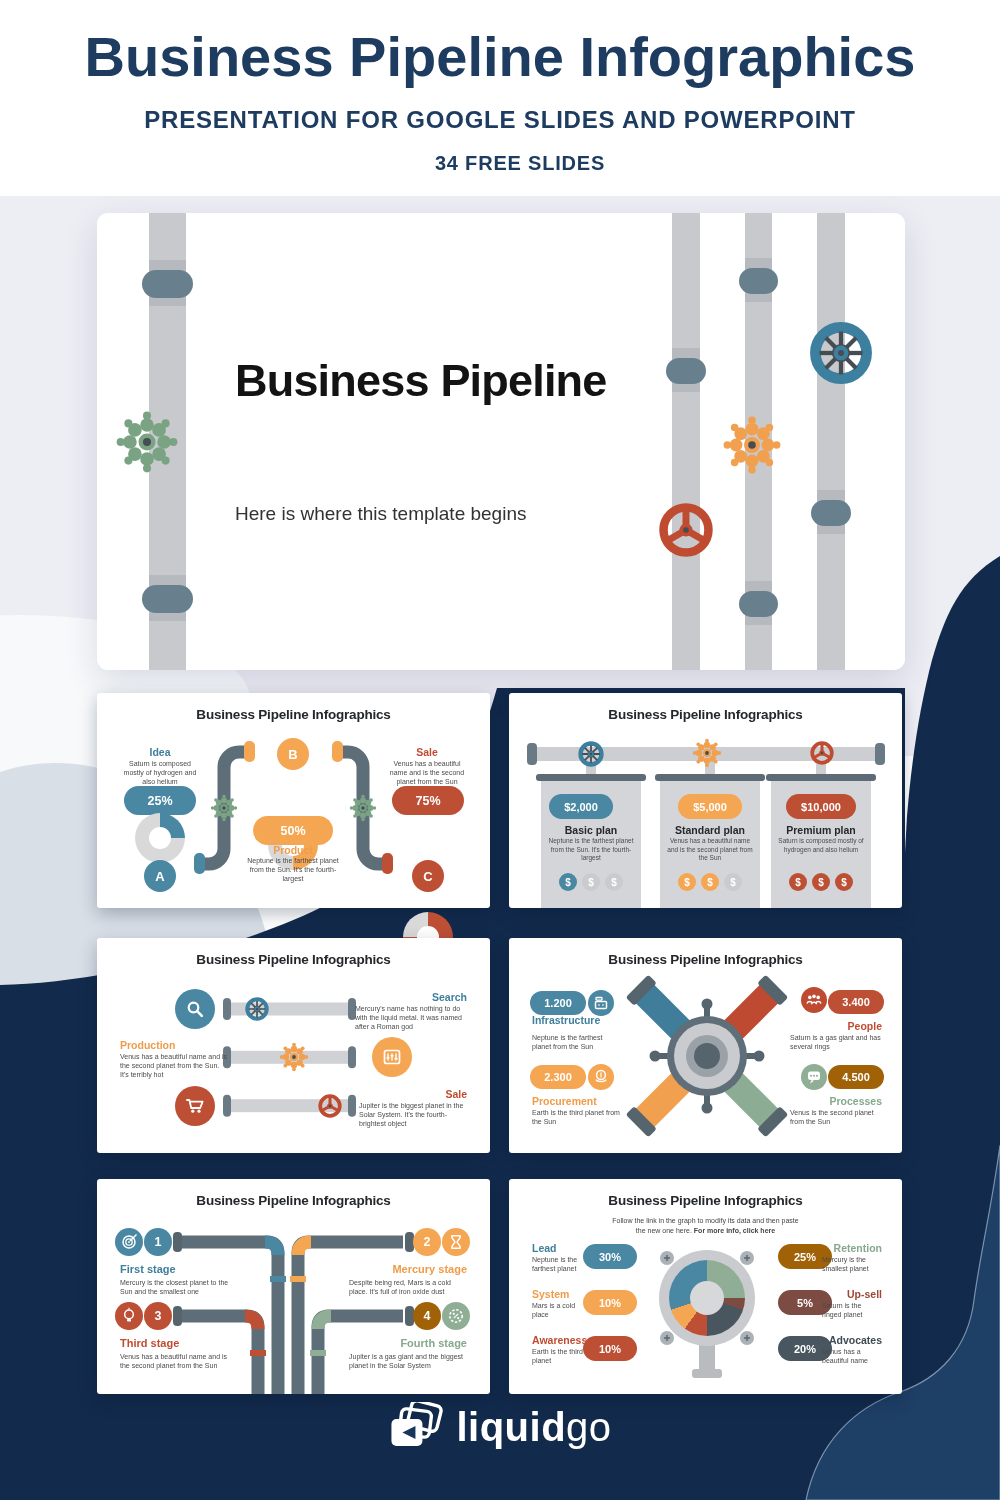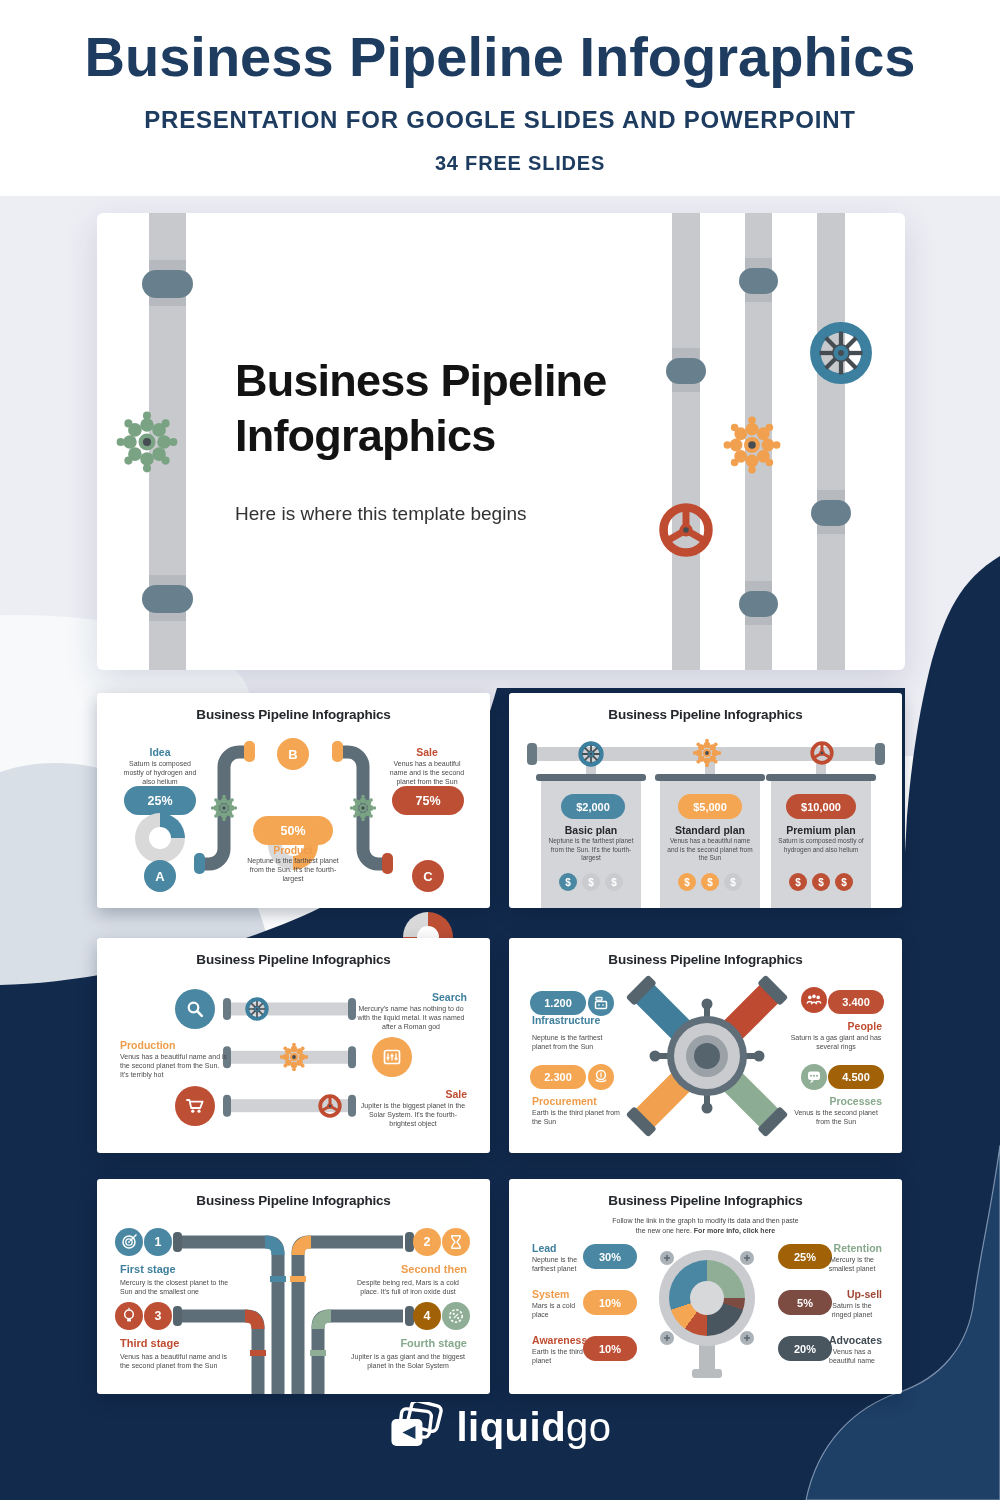--- a/index.html
+++ b/index.html
@@ -15,7 +15,7 @@
 
   
   .card{position:absolute;background:#fff;z-index:2;}
-  .main-card{left:97px;top:213px;width:808px;height:457px;border-radius:6px;
+  .main-card{left:97px;top:213px;width:808px;height:457px;border-radius:11px;
              box-shadow:0 12px 34px rgba(25,45,85,.14);}
   .thumb{width:393px;height:215px;border-radius:3px;box-shadow:0 6px 18px rgba(5,20,45,.28);}
   .t1{left:97px;top:693px}.t2{left:509px;top:693px}

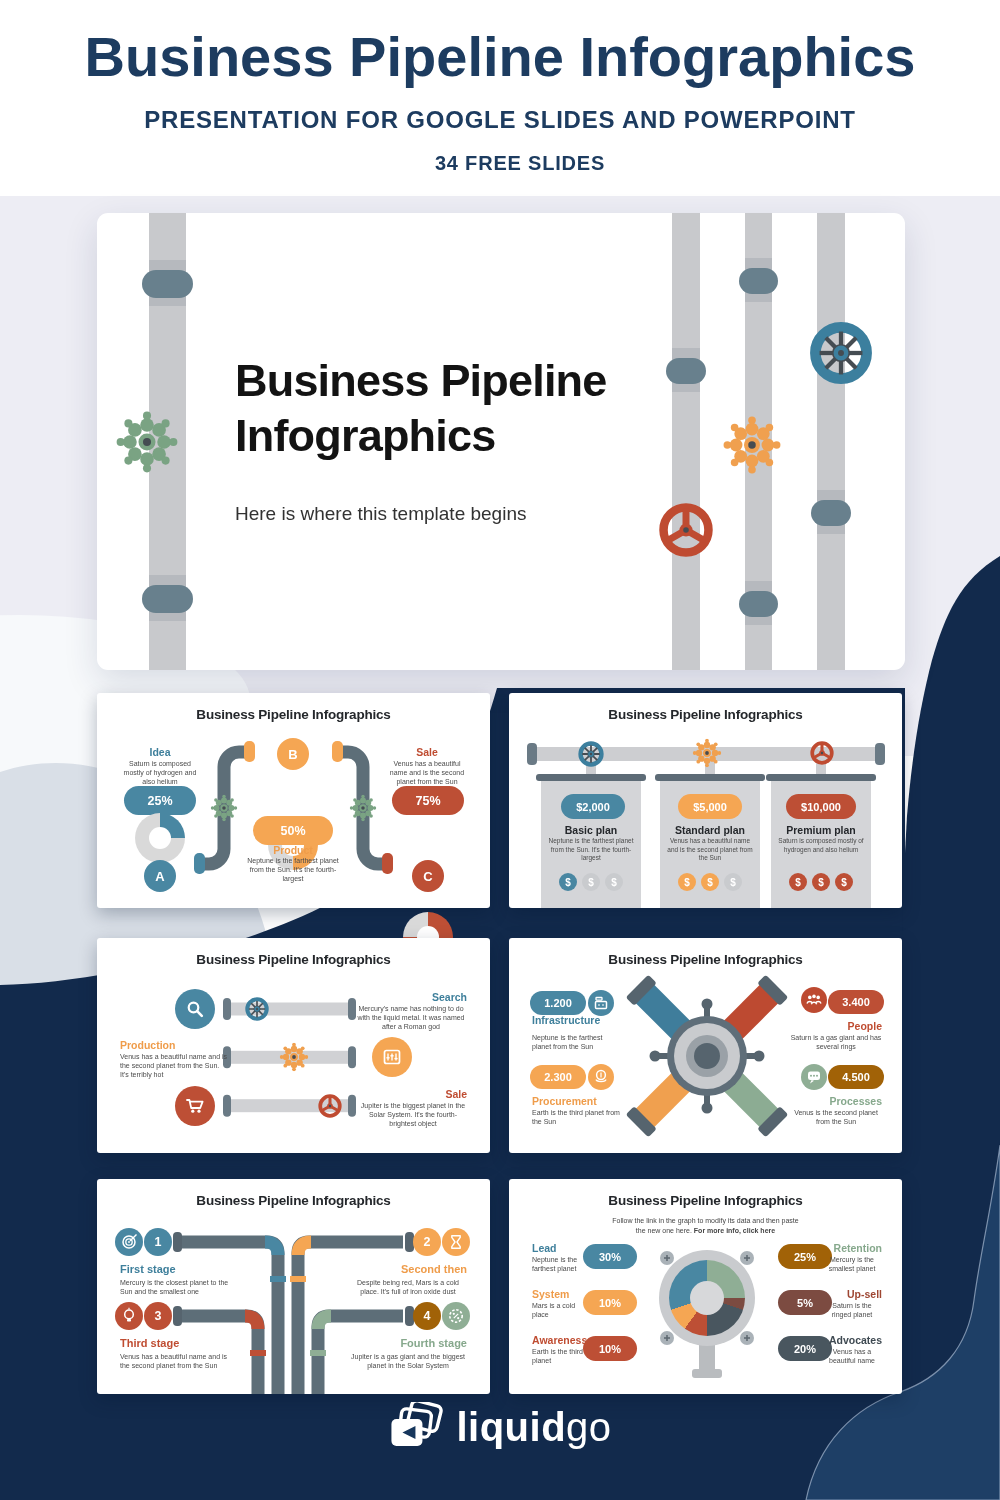--- a/index.html
+++ b/index.html
@@ -162,7 +162,6 @@
     </svg>
     <div class="abs main-title">
       <div>Business Pipeline</div>
-      <div>Infographics</div>
     </div>
     <div class="abs main-sub">Here is where this template begins</div>
   </div>

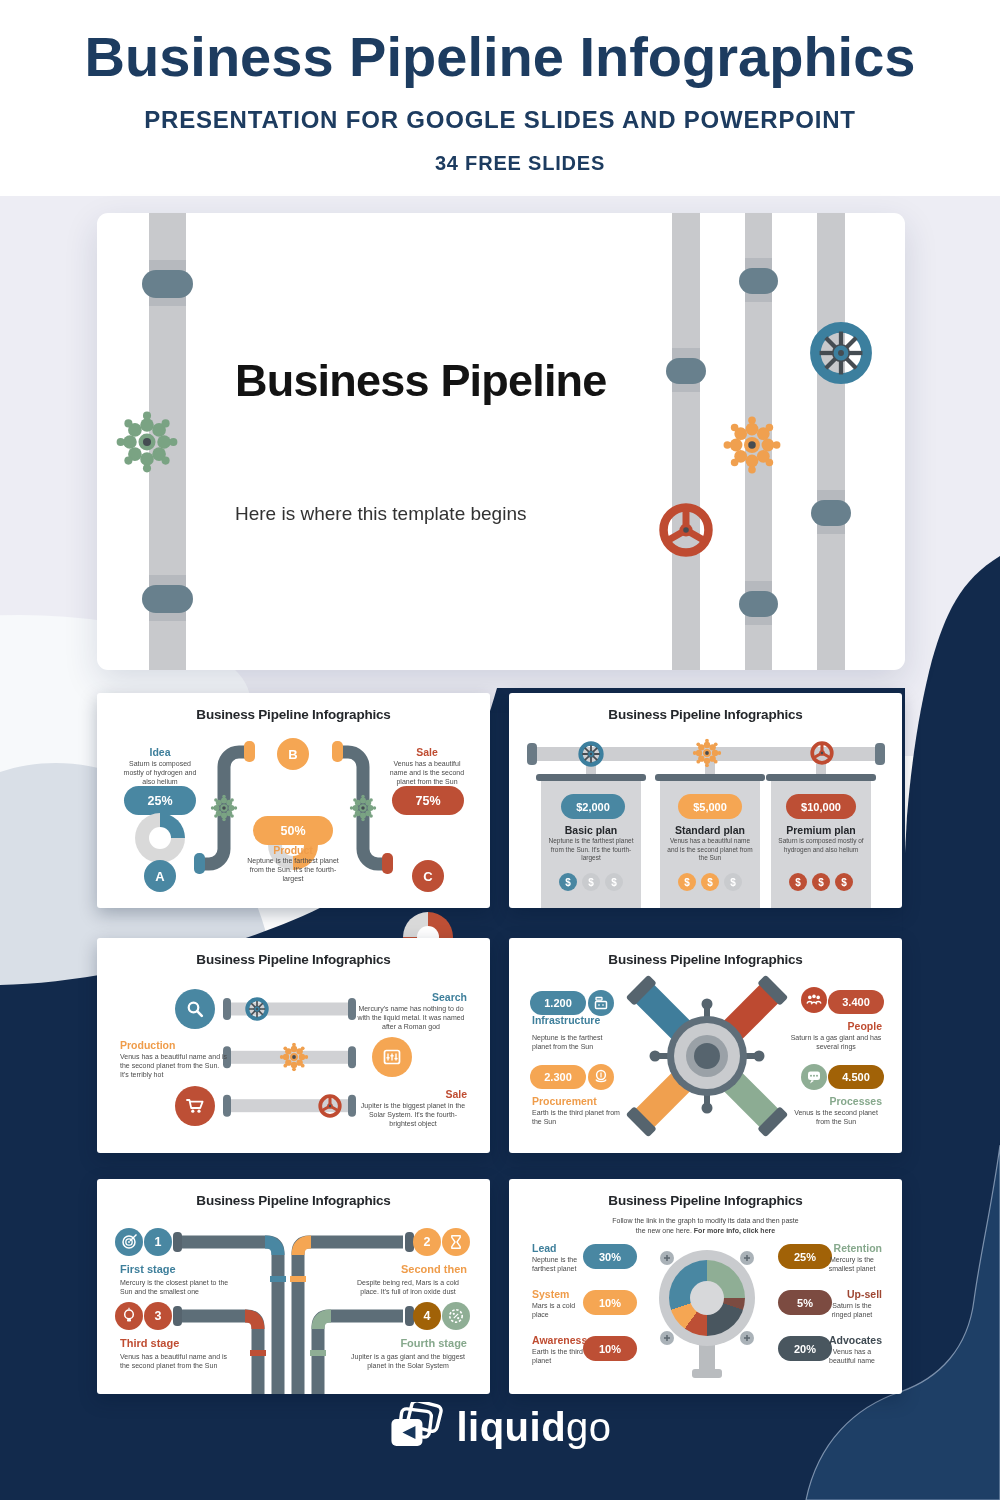--- a/index.html
+++ b/index.html
@@ -214,7 +214,7 @@
       <use href="#sym-steer" x="299.5" y="46.5" width="27" height="27" style="color:#bf4b31"></use>
     </svg>
     <div class="abs t-title">Business Pipeline Infographics</div>
-    <div class="abs pill p-t" style="left:52px;top:101px;width:64px;height:25px">$2,000</div>
+    <div class="abs pill p-t" style="left:40px;top:101px;width:64px;height:25px">$2,000</div>
     <div class="abs h ctr" style="left:32px;top:131px;width:100px;color:#24272b">Basic plan</div>
     <div class="abs body ctr" style="left:38px;top:144px;width:88px;font-size:6.5px">Neptune is the farthest planet from the Sun. It's the fourth-largest</div>
     <div class="abs coins" style="left:32px;top:180px;width:100px">

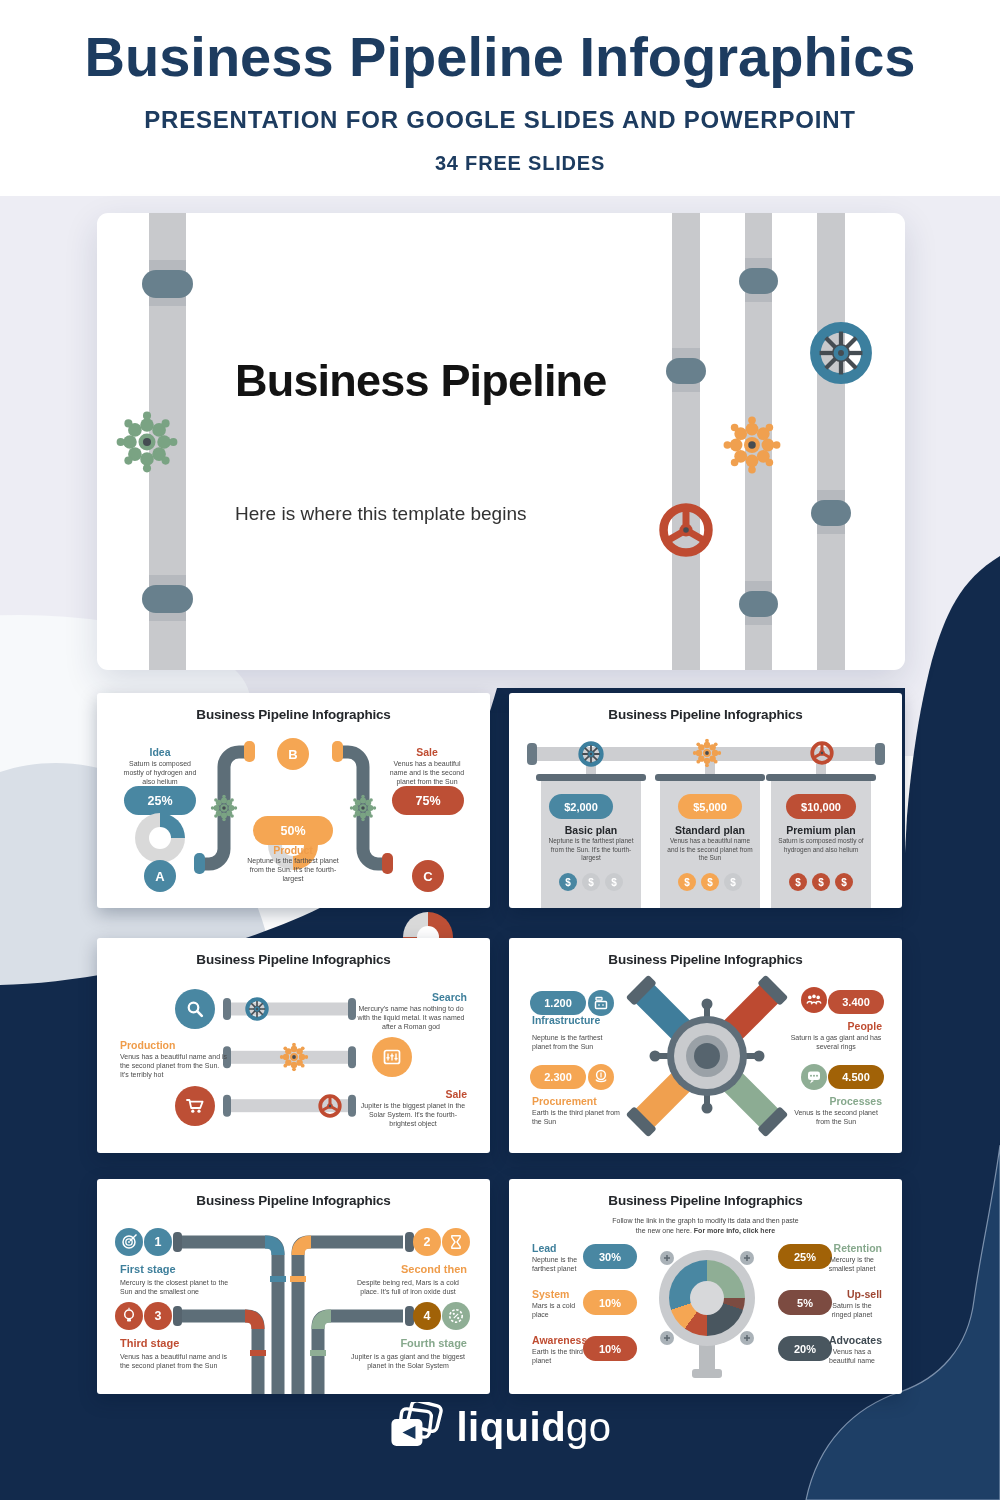--- a/index.html
+++ b/index.html
@@ -34,7 +34,7 @@
   .h-t{color:#3e7f9b}.h-o{color:#ef9c4a}.h-r{color:#bf4c31}.h-g{color:#86a88c}
   .h-m{color:#9e4632}.h-s{color:#3f4a52}
   .body{font-size:7px;line-height:1.32;color:#4b4b4b;}
-  .ctr{text-align:center}.rgt{text-align:center}
+  .ctr{text-align:center}.rgt{text-align:left}
   .pill{display:flex;align-items:center;justify-content:center;color:#fff;font-weight:700;
         border-radius:999px;font-size:11px;}
   .pill-lg{height:29px;font-size:12.5px;}

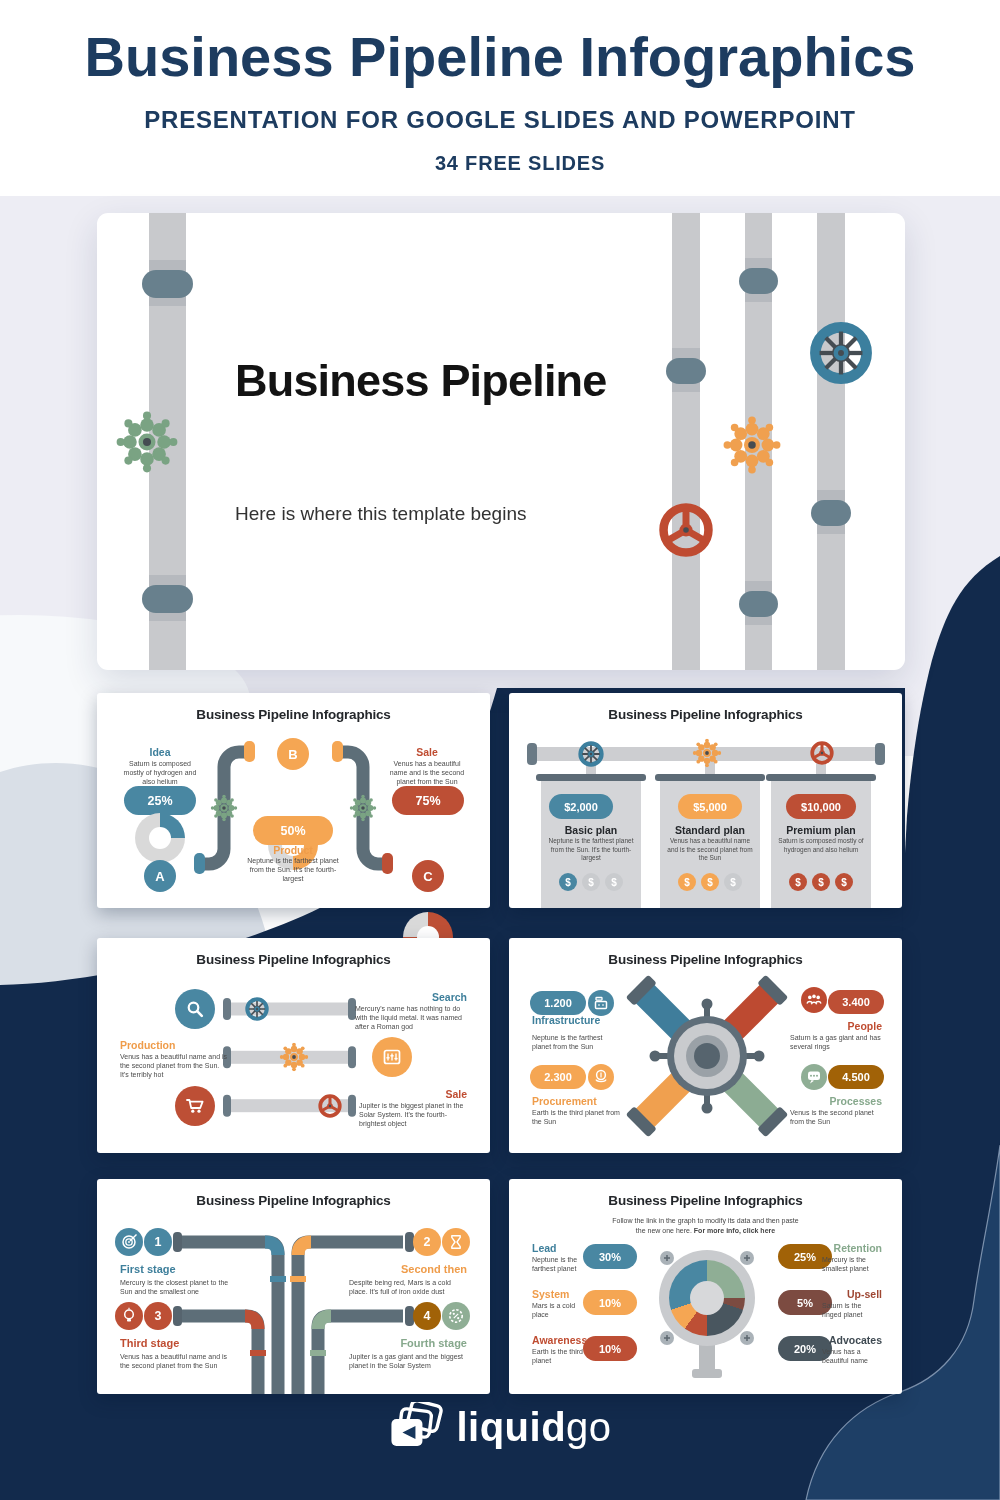--- a/index.html
+++ b/index.html
@@ -445,7 +445,7 @@
     <div class="abs h h-t" style="left:23px;top:84px;font-size:11px">First stage</div>
     <div class="abs body" style="left:23px;top:99px;width:118px">Mercury is the closest planet to the Sun and the smallest one</div>
     <div class="abs lcirc p-o" style="left:316px;top:49px;width:28px;height:28px;font-size:12.5px">2</div>
-    <div class="abs h h-o rgt" style="right:23px;top:84px;font-size:11px">Second then</div>
+    <div class="abs h h-o rgt" style="right:23px;top:84px;font-size:11px">Mercury stage</div>
     <div class="abs body rgt" style="right:23px;top:99px;width:118px">Despite being red, Mars is a cold place. It's full of iron oxide dust</div>
     <div class="abs lcirc p-r" style="left:47px;top:123px;width:28px;height:28px;font-size:12.5px">3</div>
     <div class="abs h h-r" style="left:23px;top:158px;font-size:11px">Third stage</div>

